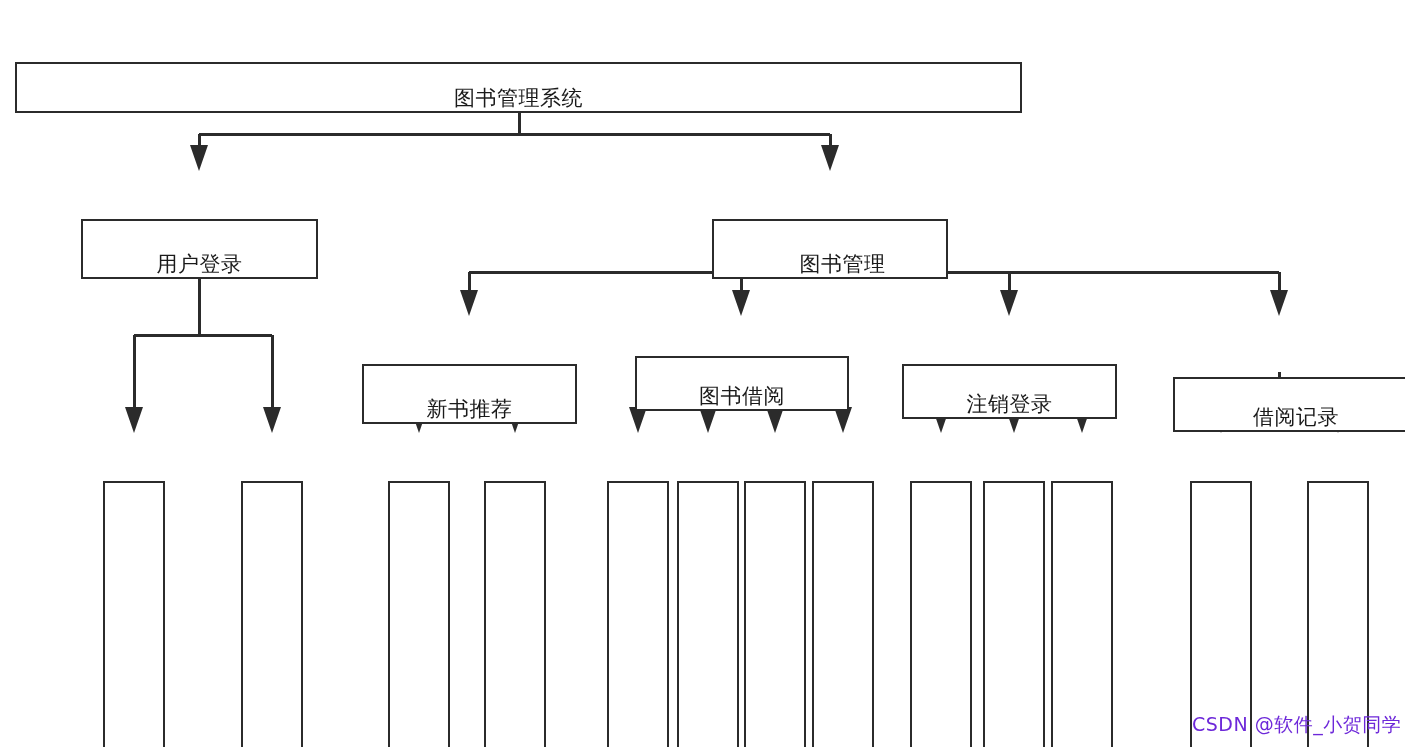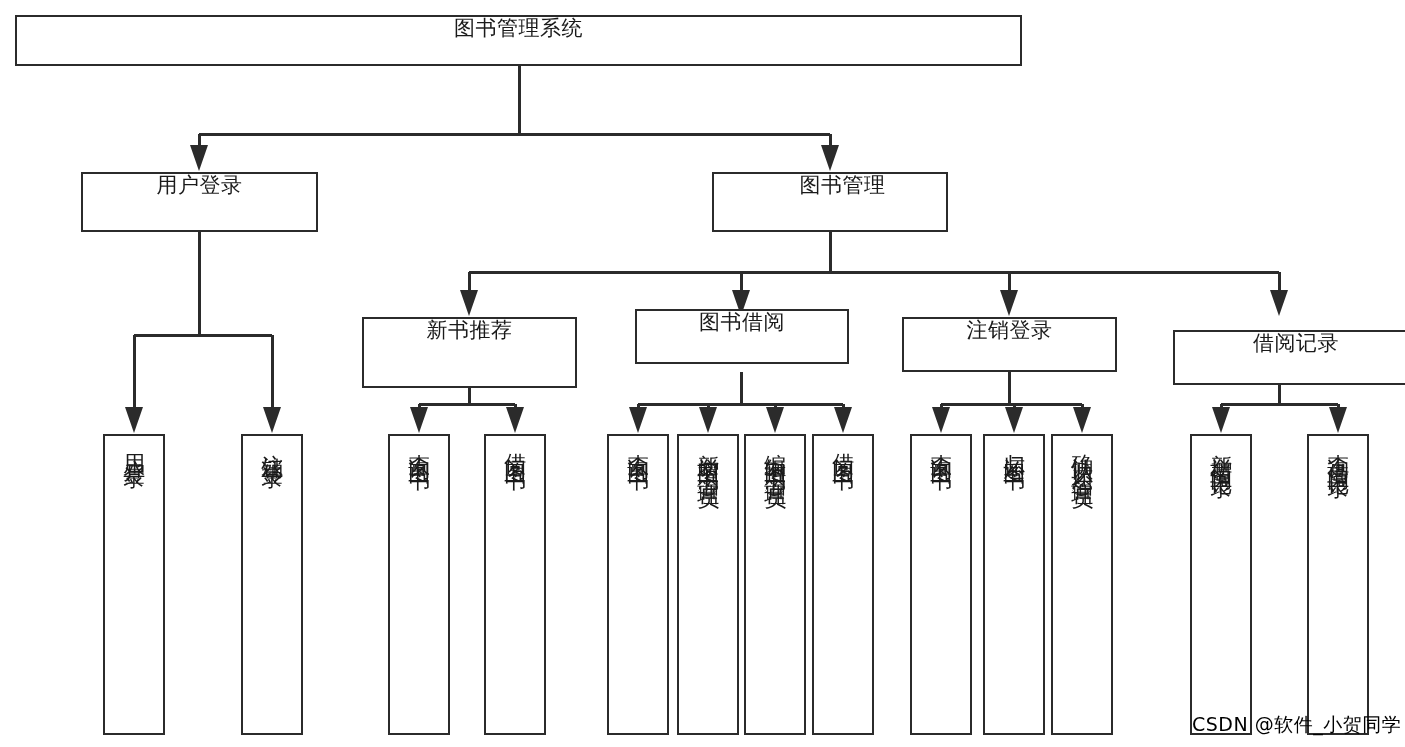--- a/index.html
+++ b/index.html
@@ -30,9 +30,10 @@
     border: 2px solid #2b2b2b;
     background: #ffffff;
     display: flex;
-    align-items: flex-start;
+    align-items: flex-end;
     justify-content: center;
     overflow: hidden;
+    margin-top: 47px;
   }
   .node-label {
     color: #1a1a1a;

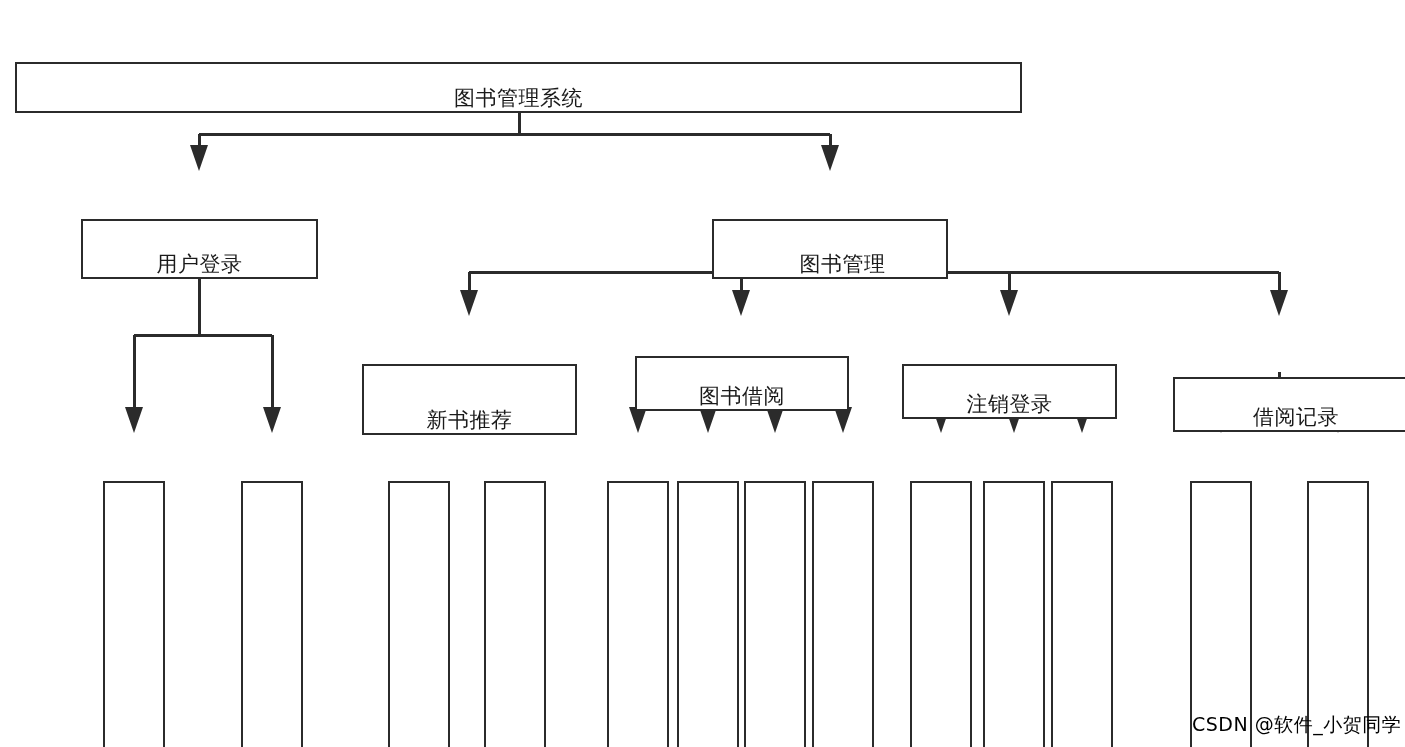--- a/index.html
+++ b/index.html
@@ -130,7 +130,7 @@
       <div class="node-box horizontal" style="left: 712px; top: 172px; width: 236px; height: 60px; padding-left: 25px;">
         <span class="node-label">图书管理</span>
       </div>
-      <div class="node-box horizontal" style="left: 362px; top: 317px; width: 215px; height: 71px;">
+      <div class="node-box horizontal" style="left: 362px; top: 317px; width: 215px; height: 60px;">
         <span class="node-label">新书推荐</span>
       </div>
       <div class="node-box horizontal" style="left: 635px; top: 309px; width: 214px; height: 55px;">

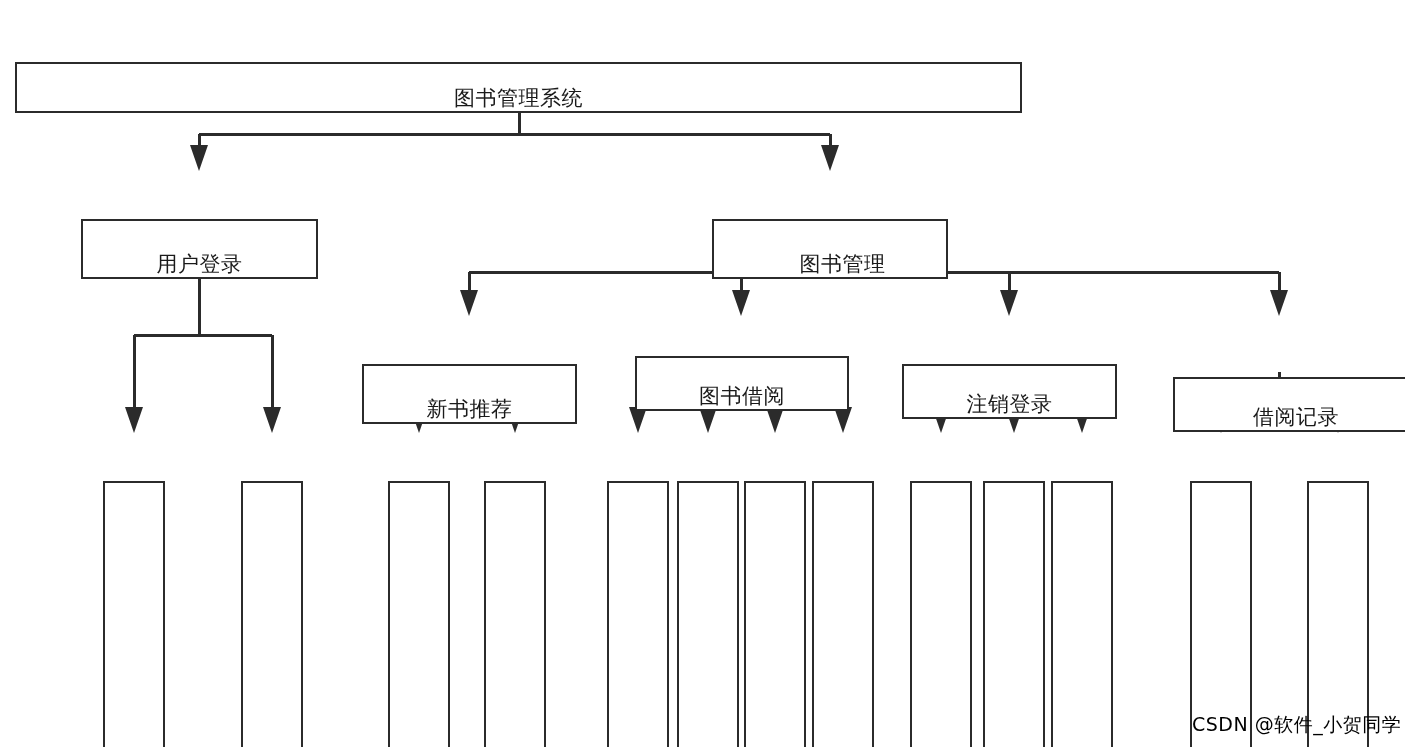--- a/index.html
+++ b/index.html
@@ -53,7 +53,7 @@
   }
   .watermark {
     position: absolute;
-    color: #000000;
+    color: #6d28d9;
     font-size: 19px;
     white-space: nowrap;
     letter-spacing: 0.5px;

